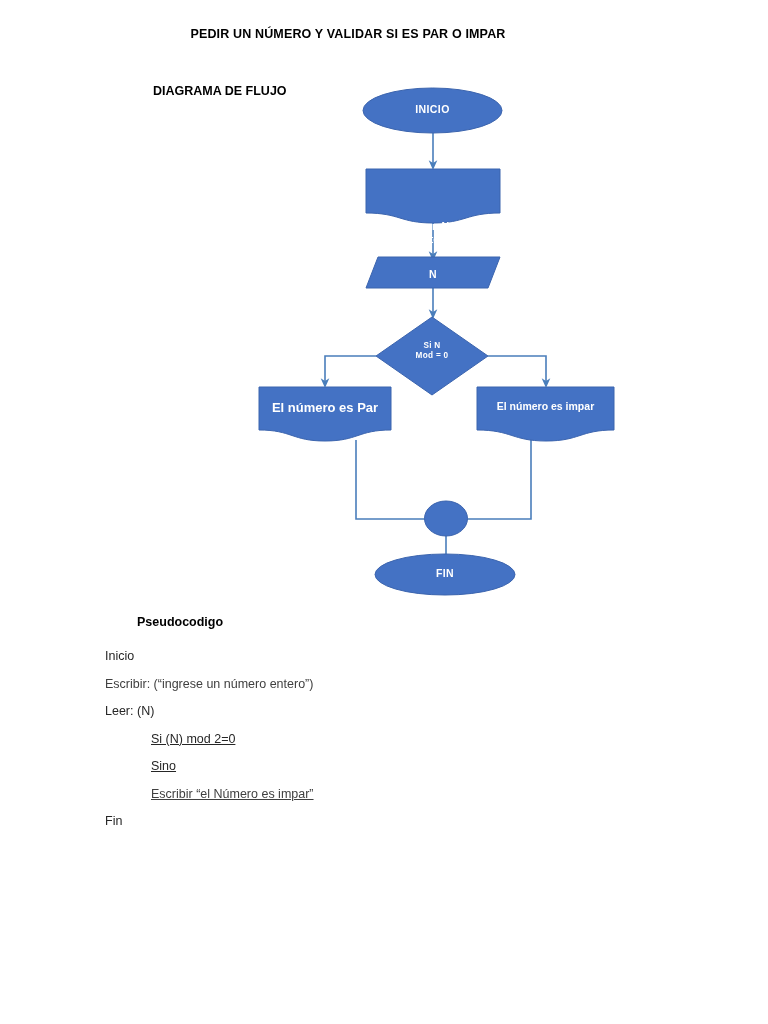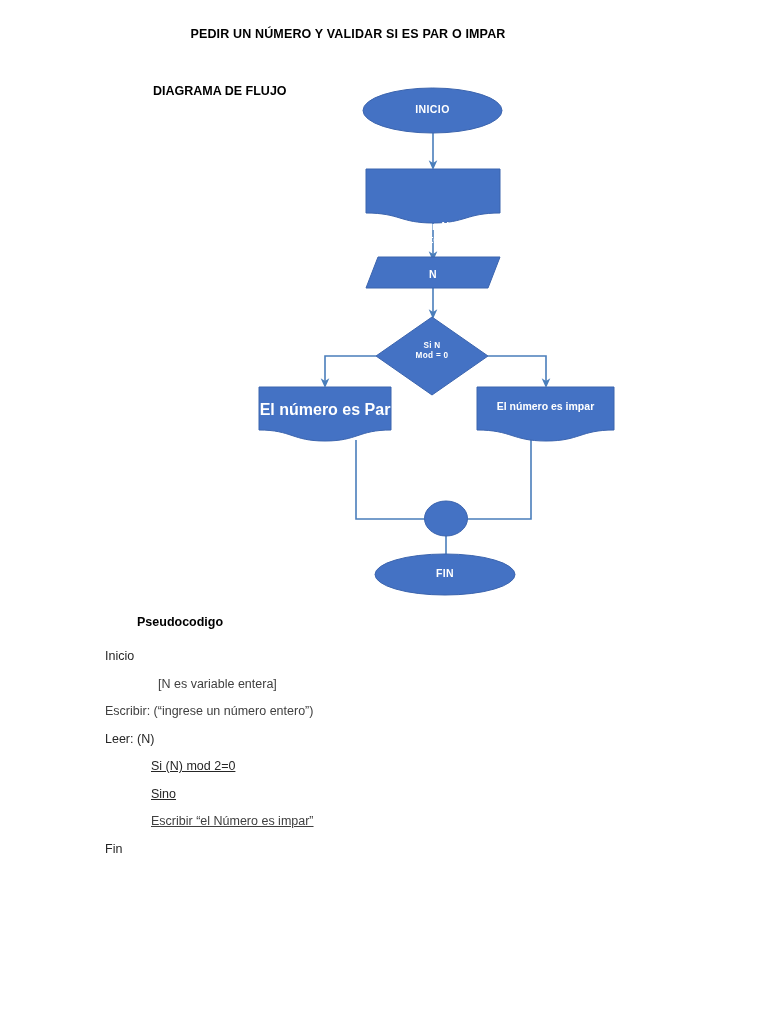--- a/index.html
+++ b/index.html
@@ -69,7 +69,7 @@
   .lbl-ingrese  { left: 366px; top: 175px; width: 134px; font-size: 10.5px; letter-spacing: .1px; margin-top: 45px; }
   .lbl-n        { left: 366px; top: 268px; width: 134px; font-size: 10.5px; letter-spacing: .4px; }
   .lbl-decision { left: 388px; top: 341px; width: 88px;  font-size: 8.2px;  letter-spacing: .3px; }
-  .lbl-par      { left: 259px; top: 400px; width: 132px; font-size: 16px; }
+  .lbl-par      { left: 259px; top: 400px; width: 132px; font-size: 13px; }
   .lbl-impar    { left: 477px; top: 400px; width: 137px; font-size: 10.5px; }
   .lbl-fin      { left: 375px; top: 567px; width: 140px; font-size: 10.5px; letter-spacing: .4px; }
 

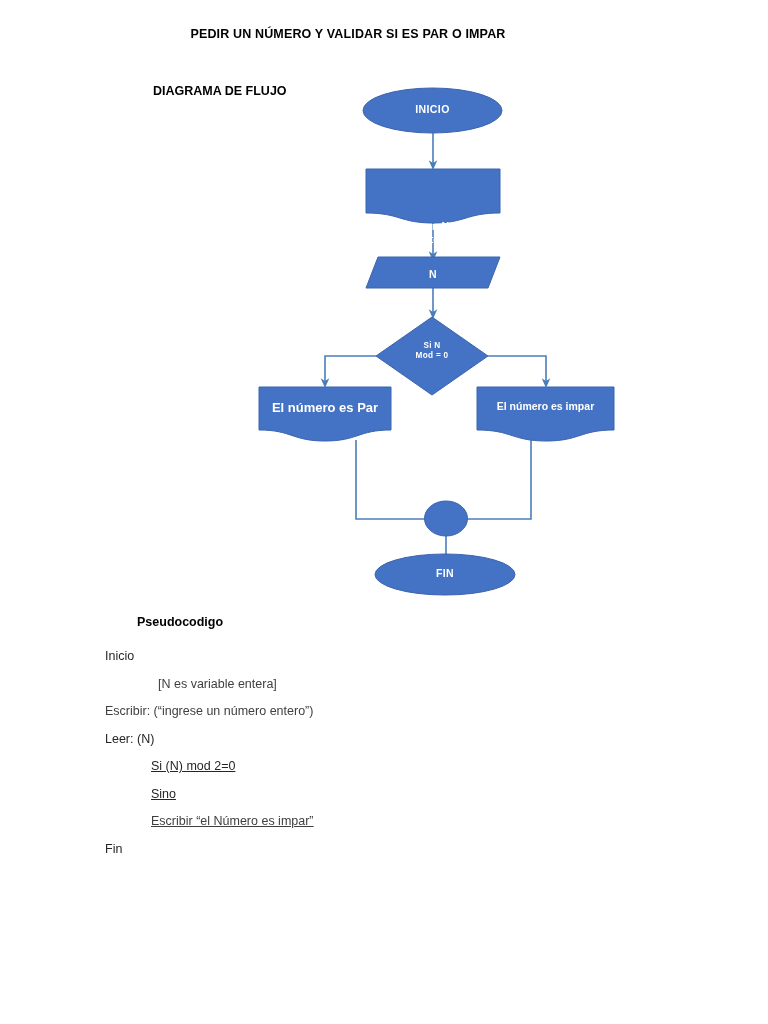--- a/index.html
+++ b/index.html
@@ -171,7 +171,6 @@
 
   <div class="pseudo-list" id="pseudo-list">
       <div class="pcode-line lvl0 dark">Inicio</div>
-      <div class="pcode-line lvl1">[N es variable entera]</div>
       <div class="pcode-line lvl0">Escribir: (“ingrese un número entero”)</div>
       <div class="pcode-line lvl0 dark">Leer: (N)</div>
       <div class="pcode-line lvl2 dark">Si (N) mod 2=0</div>

